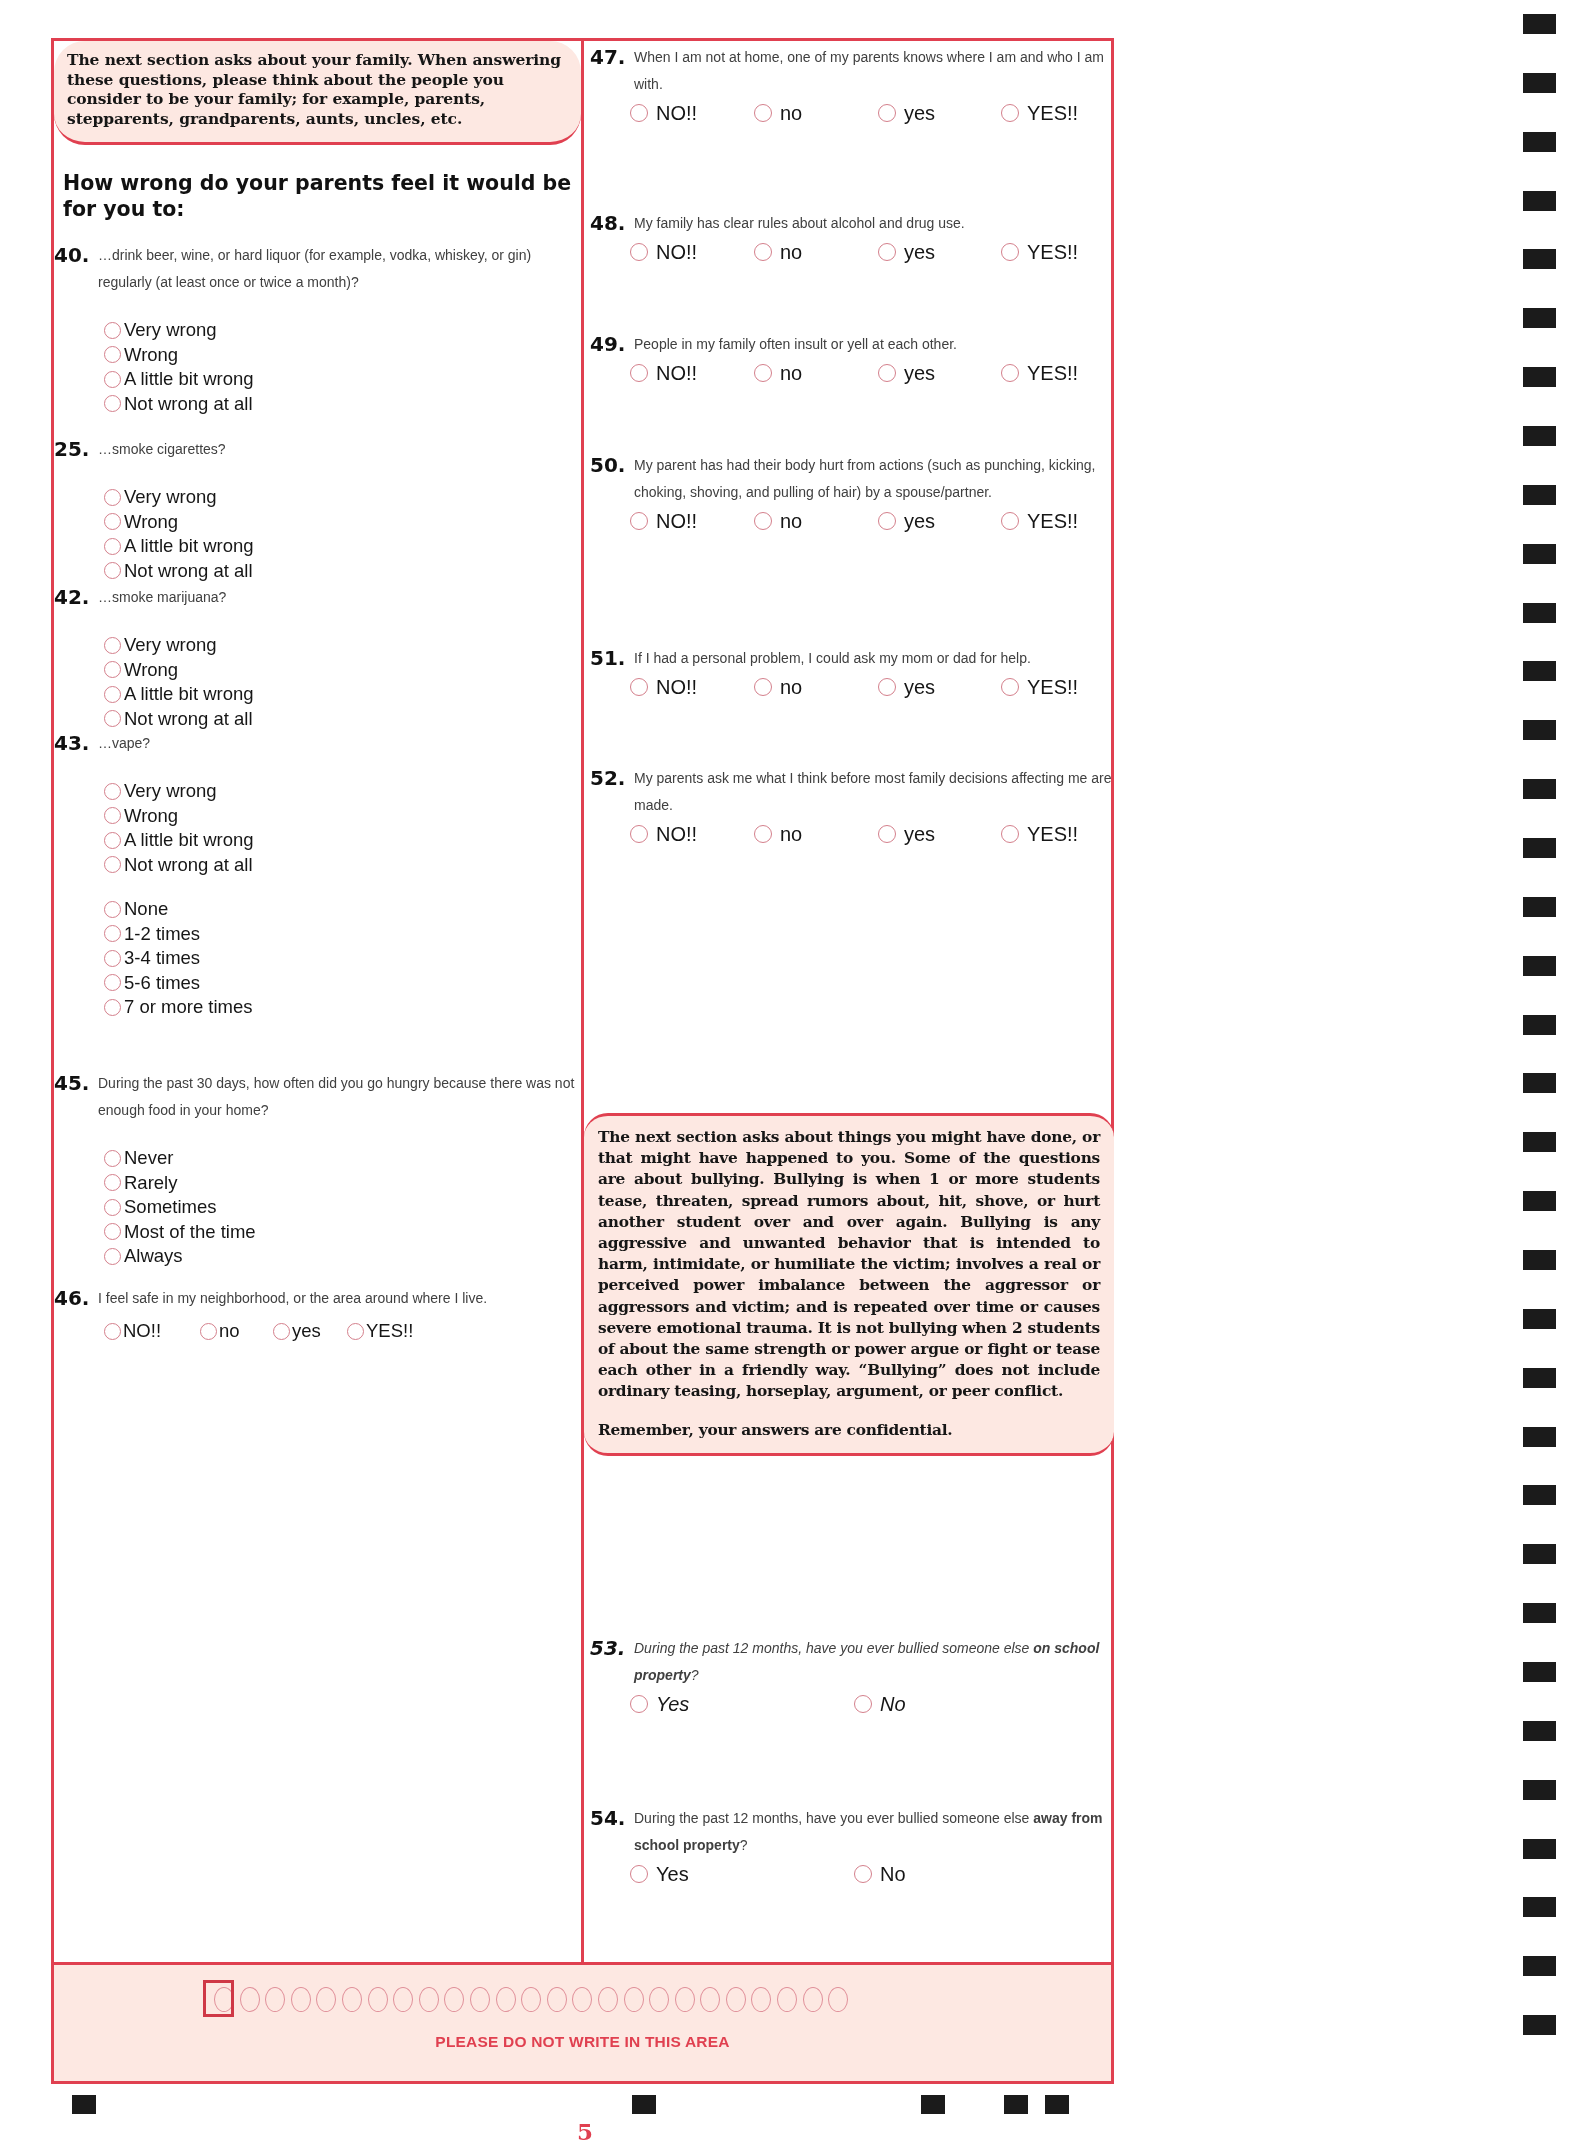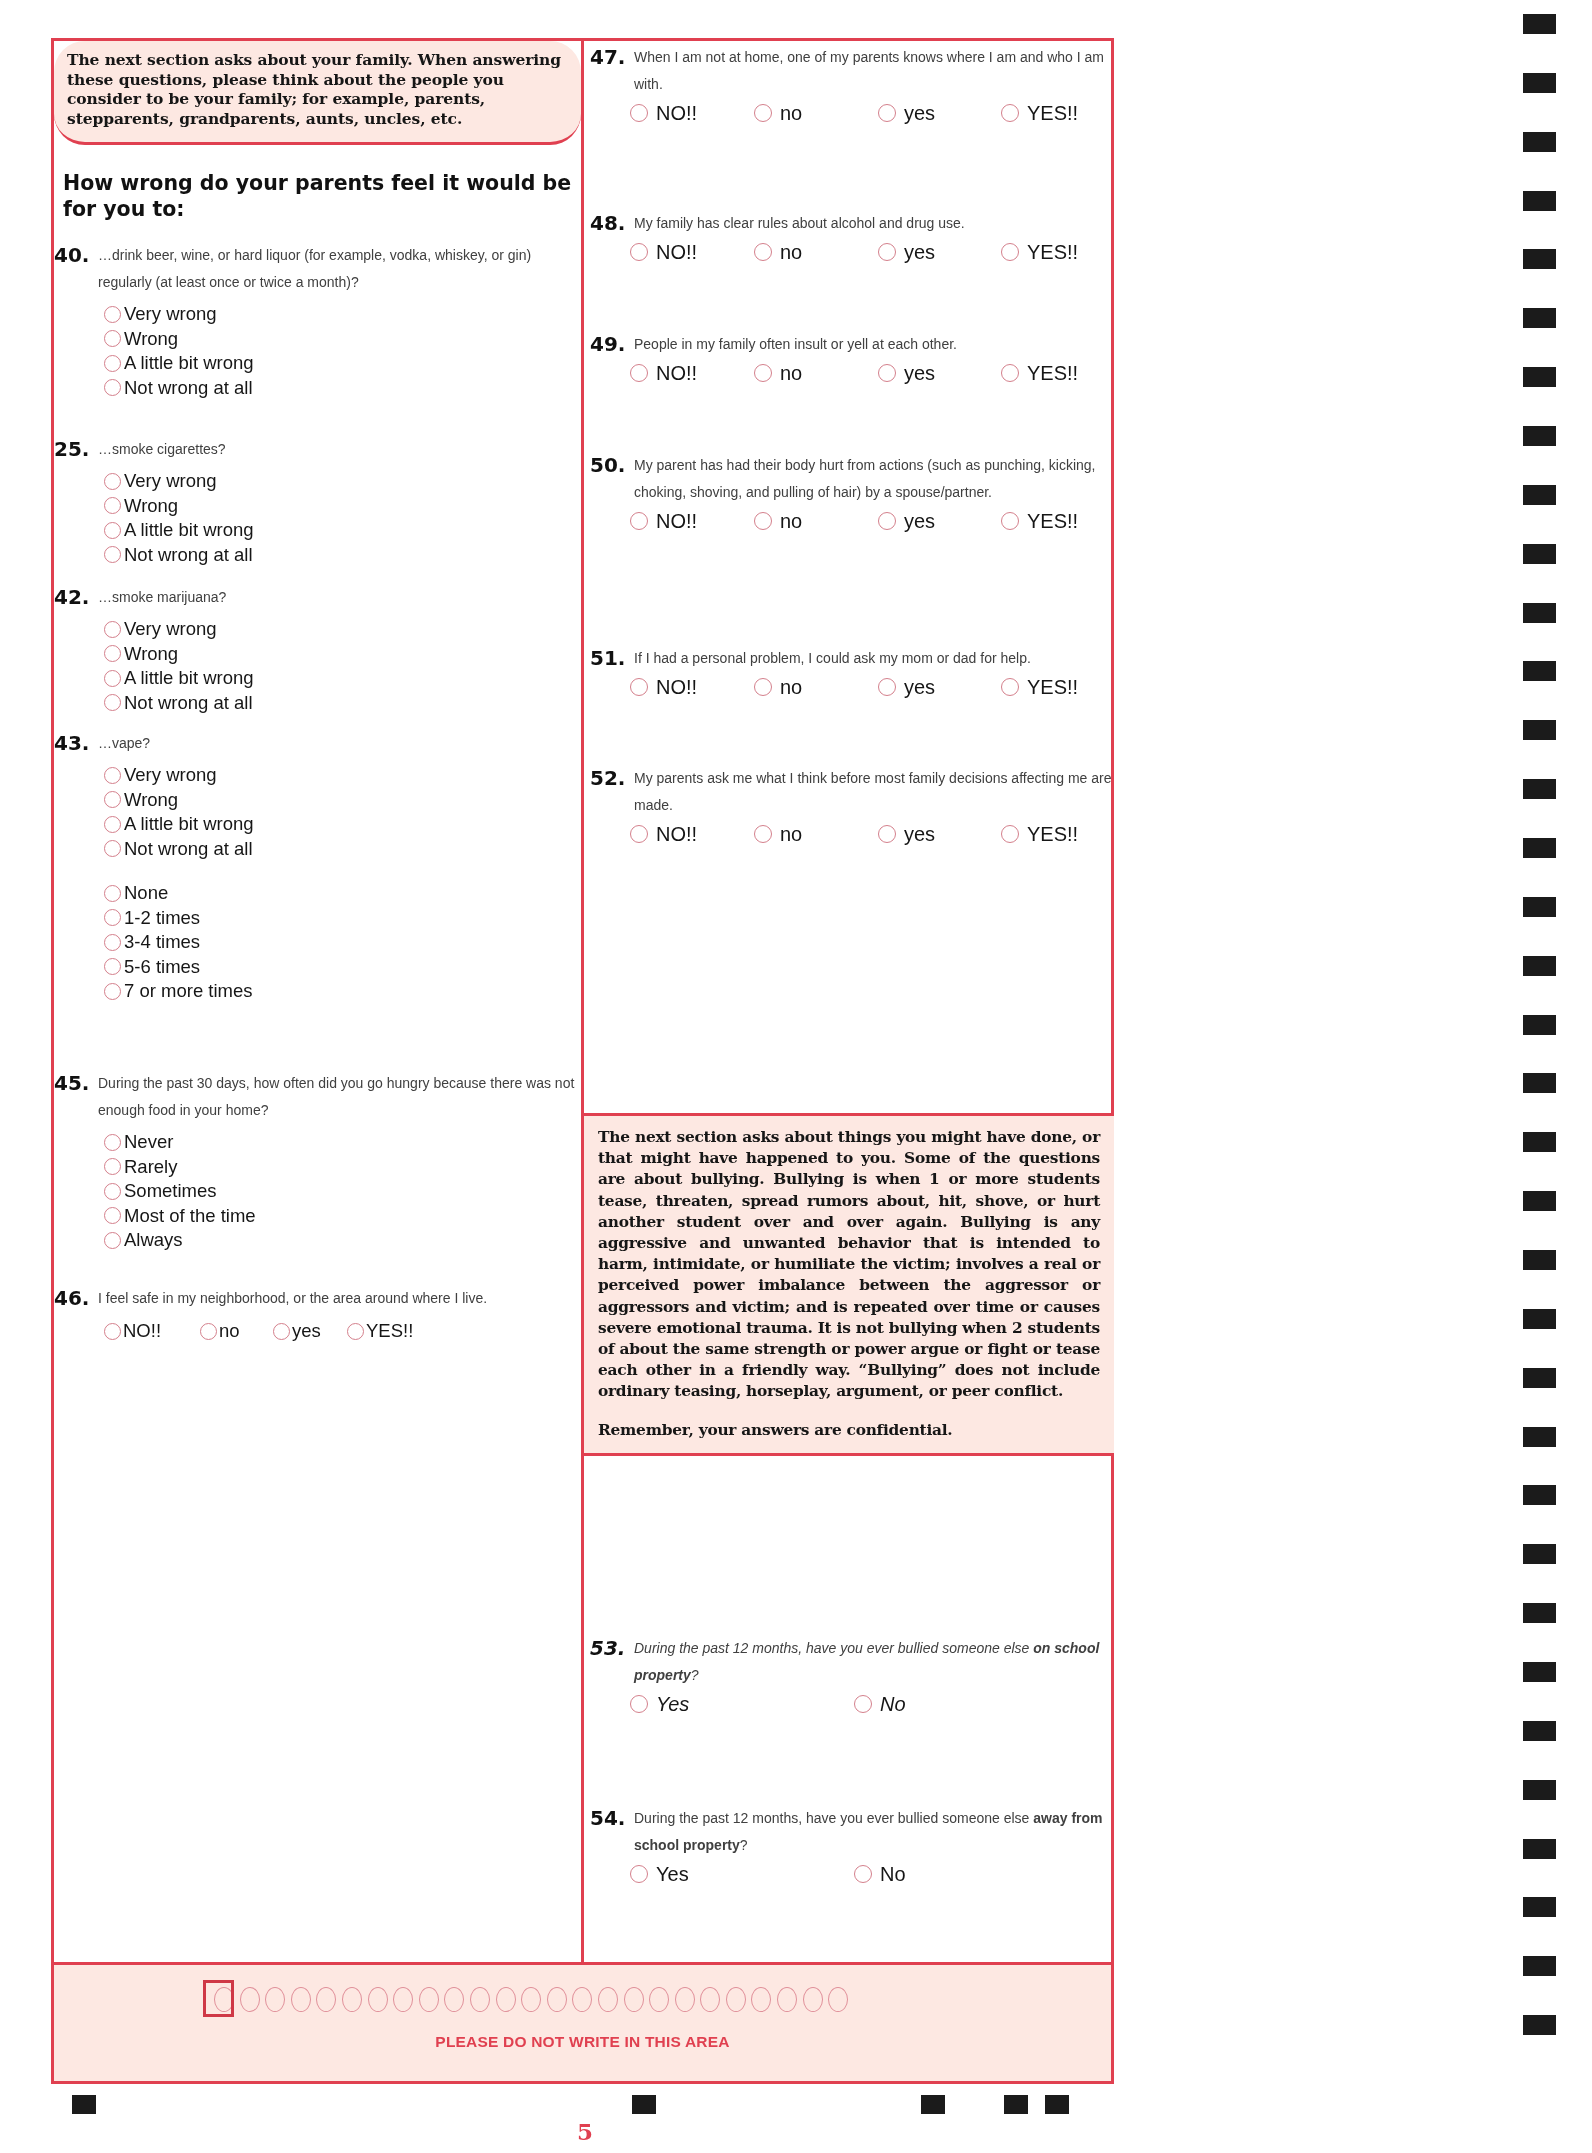--- a/index.html
+++ b/index.html
@@ -91,7 +91,7 @@
   .q-text b{font-weight:bold;}
 
   
-  .opts-v{margin:6px 0 0 50px;}
+  .opts-v{margin:22px 0 0 50px;}
   .opt-v{display:flex; align-items:center; height:24.5px;}
   .opt-v .bub{margin-right:3px;}
   .opt-v .lbl{

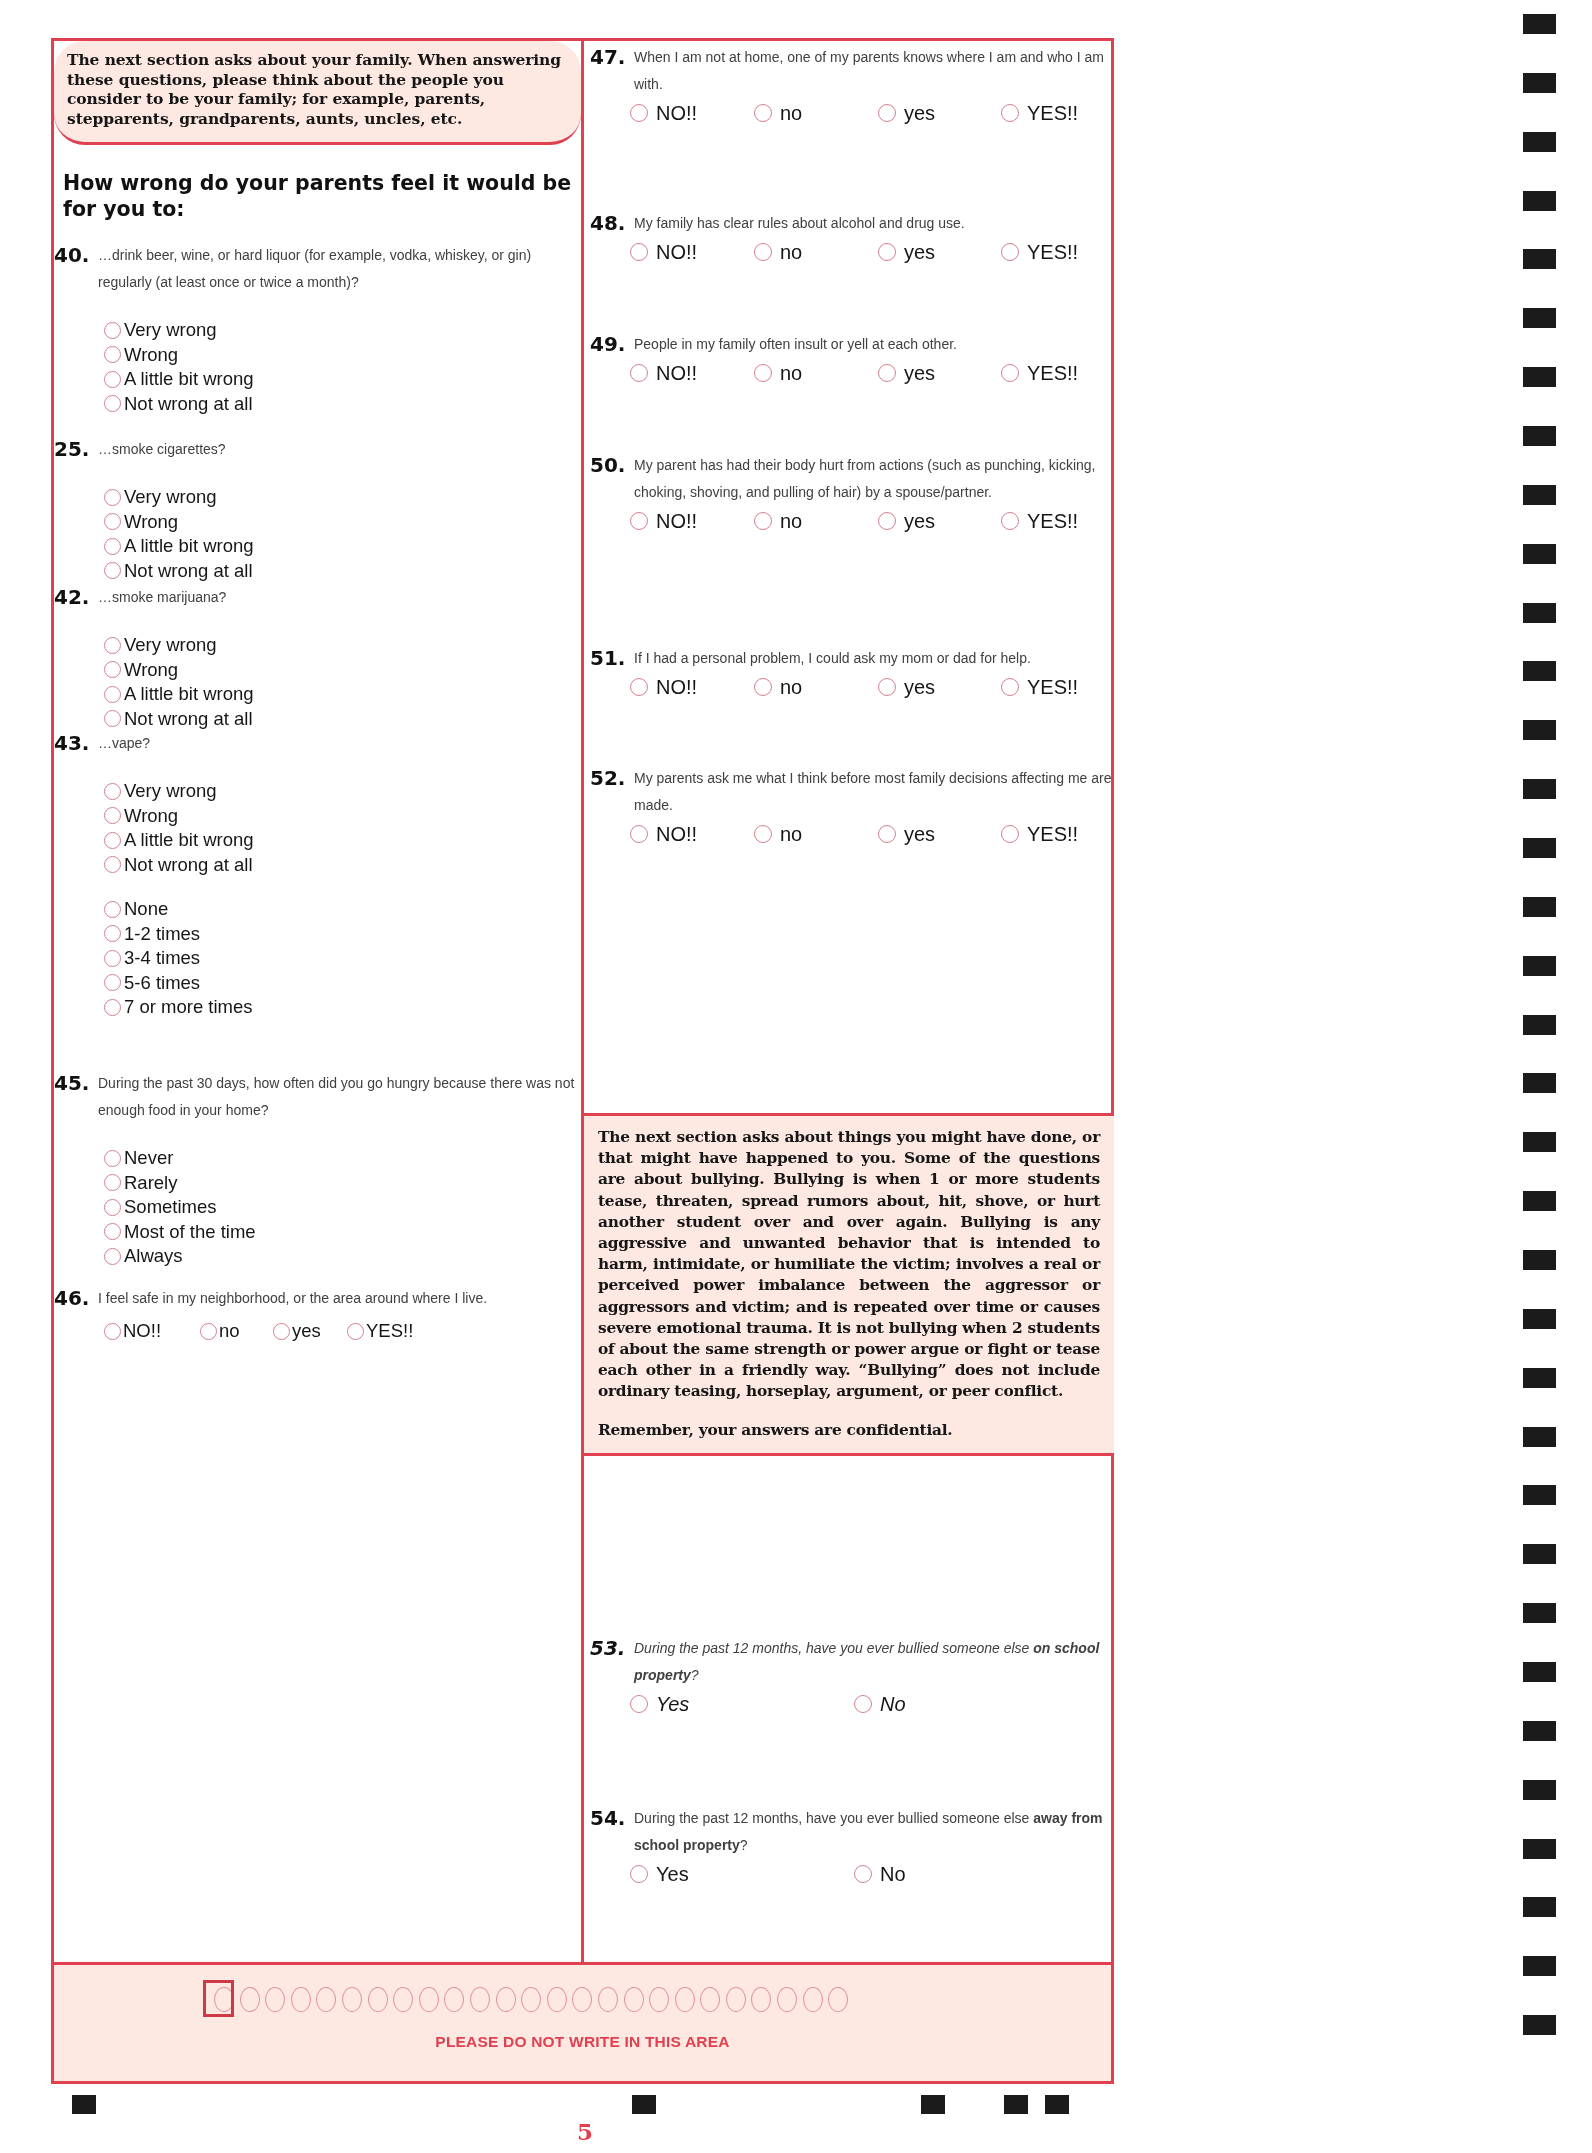--- a/index.html
+++ b/index.html
@@ -540,7 +540,7 @@
     </div>
   </div>
 
-  <div class="info-box-2 shade" style="left:584px; top:1113px; width:530px;">
+  <div class="info-box-2 shade" style="left:584px; top:1113px; width:530px;border-radius:24px;">
     <p>The next section asks about things you might have done, or that might have happened to you. Some of the questions are about bullying.  Bullying is when 1 or more students tease, threaten, spread rumors about, hit, shove, or hurt another student over and over again.  Bullying is any aggressive and unwanted behavior that is intended to harm, intimidate, or humiliate the victim; involves a real or perceived power imbalance between the aggressor or aggressors and victim; and is repeated over time or causes severe emotional trauma.  It is not bullying when 2 students of about the same strength or power argue or fight or tease each other in a friendly way.  “Bullying” does not include ordinary teasing, horseplay, argument, or peer conflict.</p>
     <p class="spacer">Remember, your answers are confidential.</p>
   </div>

